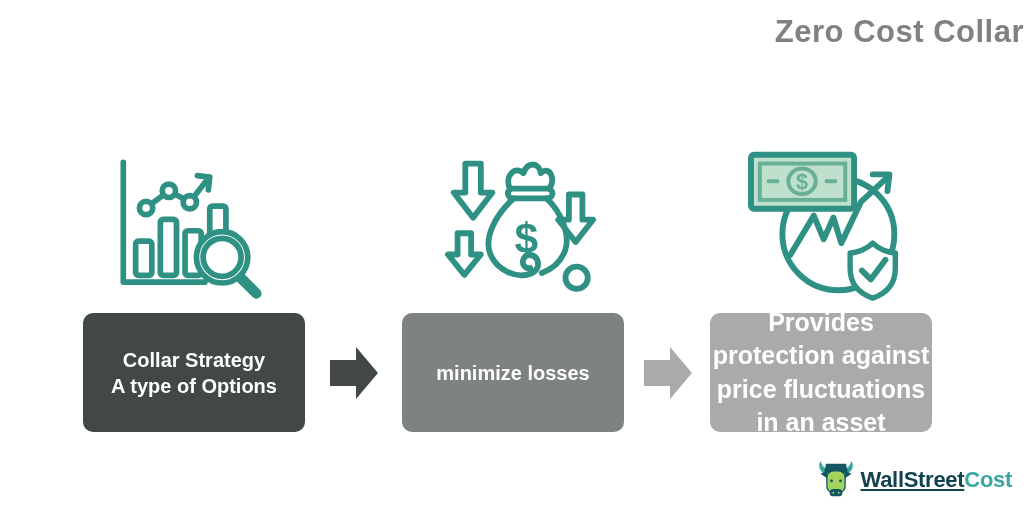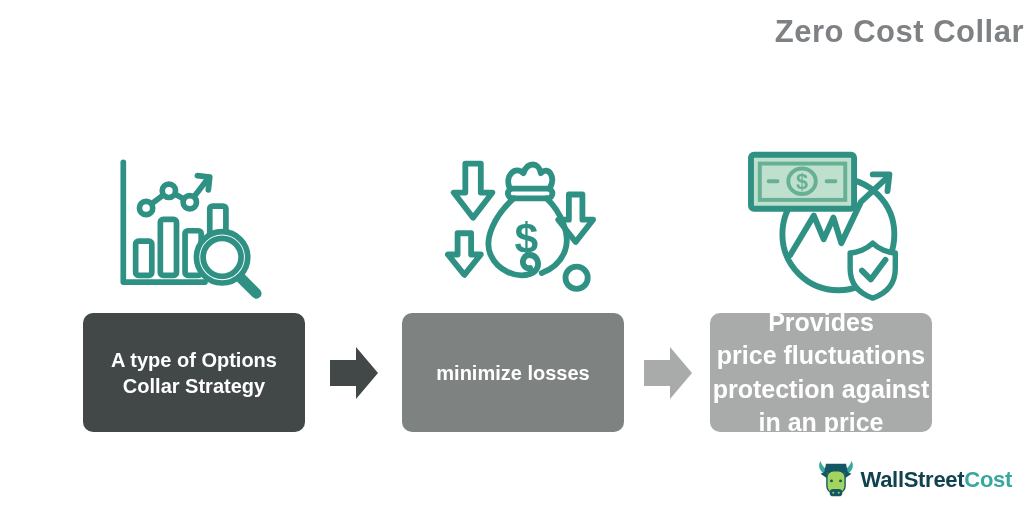--- a/index.html
+++ b/index.html
@@ -101,8 +101,8 @@
 </div>
 
 <div class="box box1">
+  <div>Collar Strategy</div>
   <div>A type of Options</div>
-  <div>Collar Strategy</div>
 </div>
 
 <svg class="arrow arrow1" viewBox="0 0 48 58">

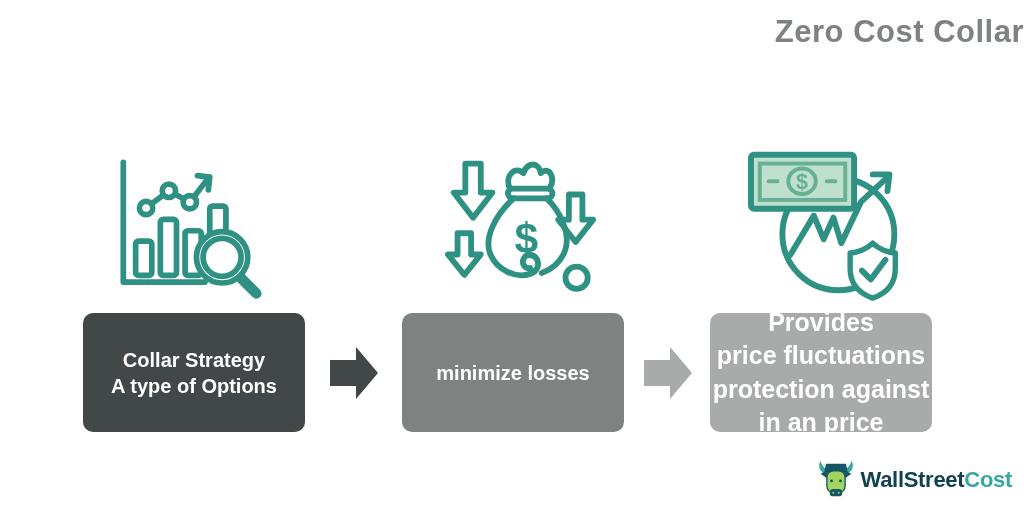--- a/index.html
+++ b/index.html
@@ -119,8 +119,8 @@
 
 <div class="box box3">
   <div>Provides</div>
+  <div>protection against</div>
   <div>price fluctuations</div>
-  <div>protection against</div>
   <div>in an price</div>
 </div>
 

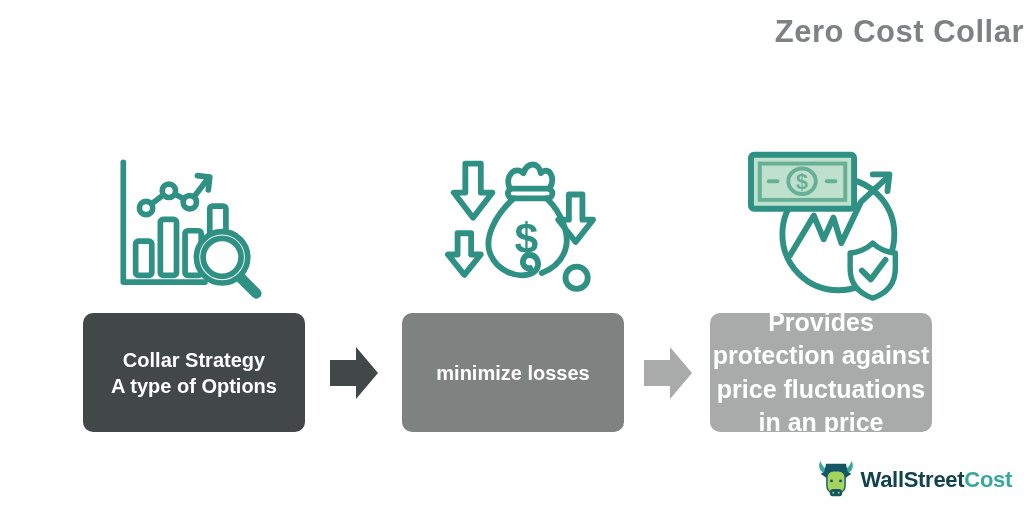--- a/index.html
+++ b/index.html
@@ -121,7 +121,7 @@
   <div>Provides</div>
   <div>protection against</div>
   <div>price fluctuations</div>
-  <div>in an price</div>
+  <div>in an asset</div>
 </div>
 
 <div class="logo">

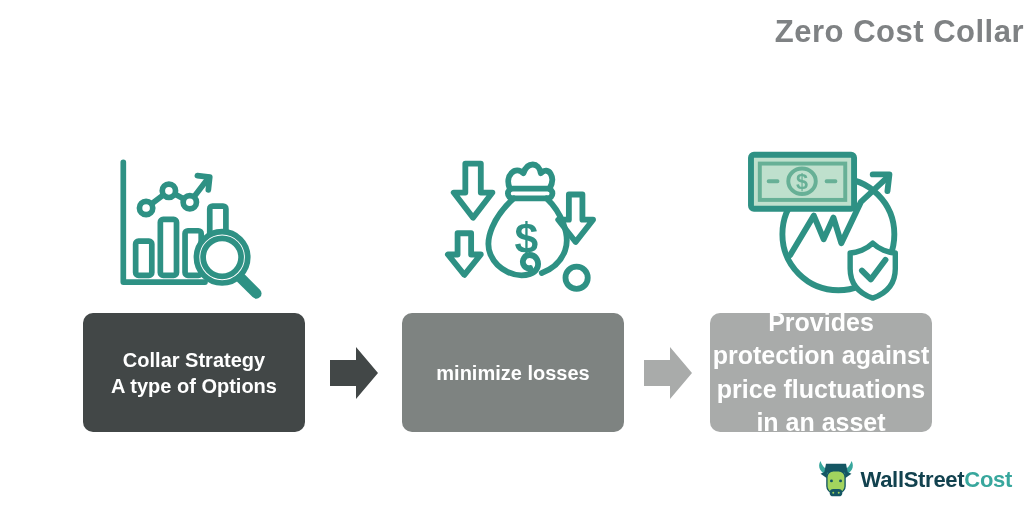--- a/index.html
+++ b/index.html
@@ -35,7 +35,7 @@
   .arrow2 polygon{fill:var(--arrow2-fill);}
   .logo{position:absolute;right:12px;bottom:5px;display:flex;align-items:center;gap:5px;}
   .brand{font-size:22px;font-weight:bold;letter-spacing:-.3px;}
-  .brand .b1{color:var(--logo-navy);}
+  .brand .b1{color:var(--logo-navy);text-decoration:underline;}
   .brand .b2{color:var(--logo-teal);}
 </style>
 </head>

